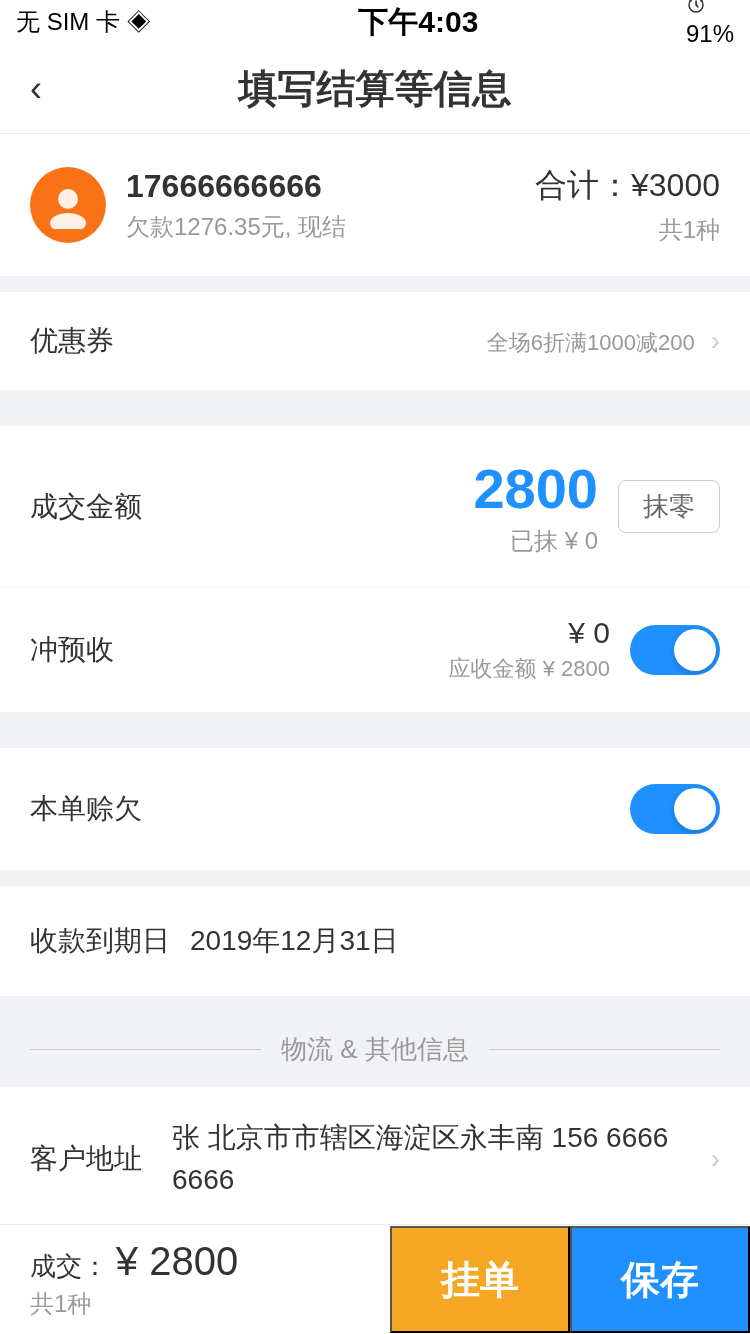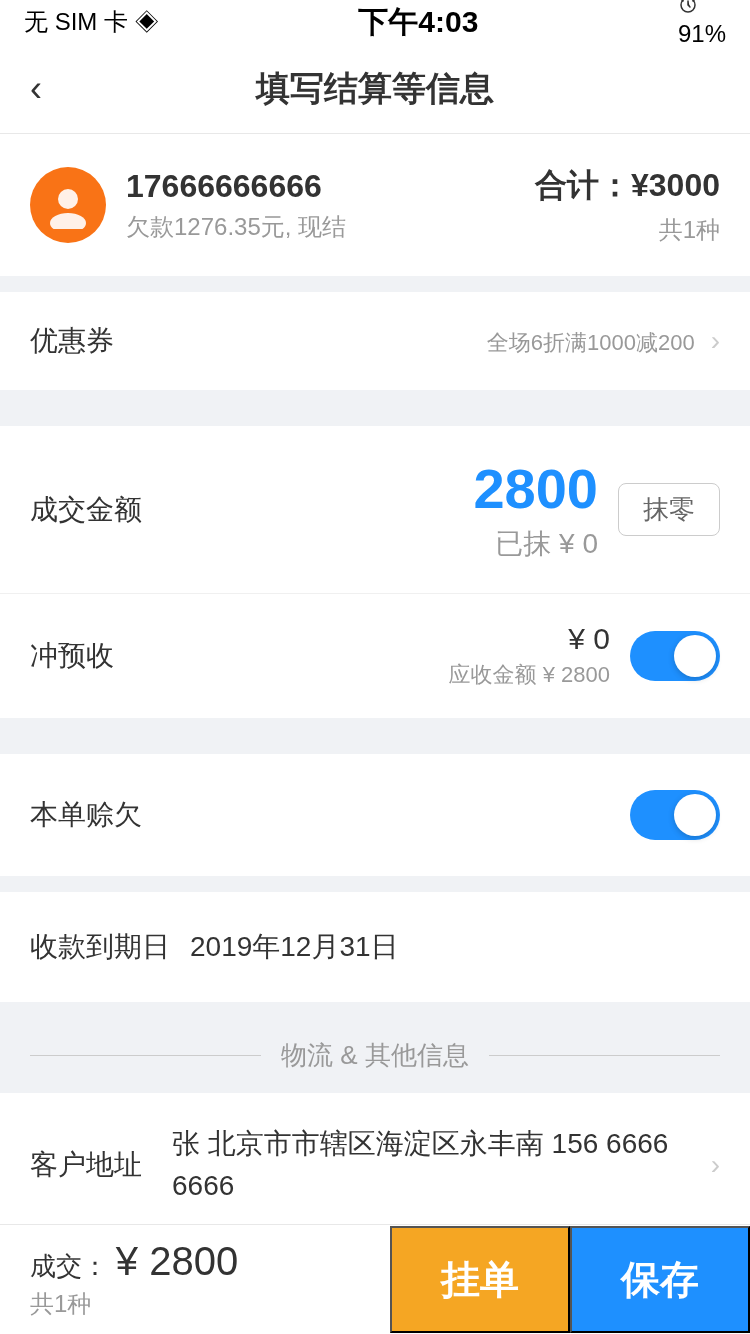--- a/index.html
+++ b/index.html
@@ -20,7 +20,7 @@
       display: flex;
       align-items: center;
       justify-content: space-between;
-      padding: 0 24px;
+      padding: 0 16px;
       font-size: 24px;
       font-weight: 500;
     }

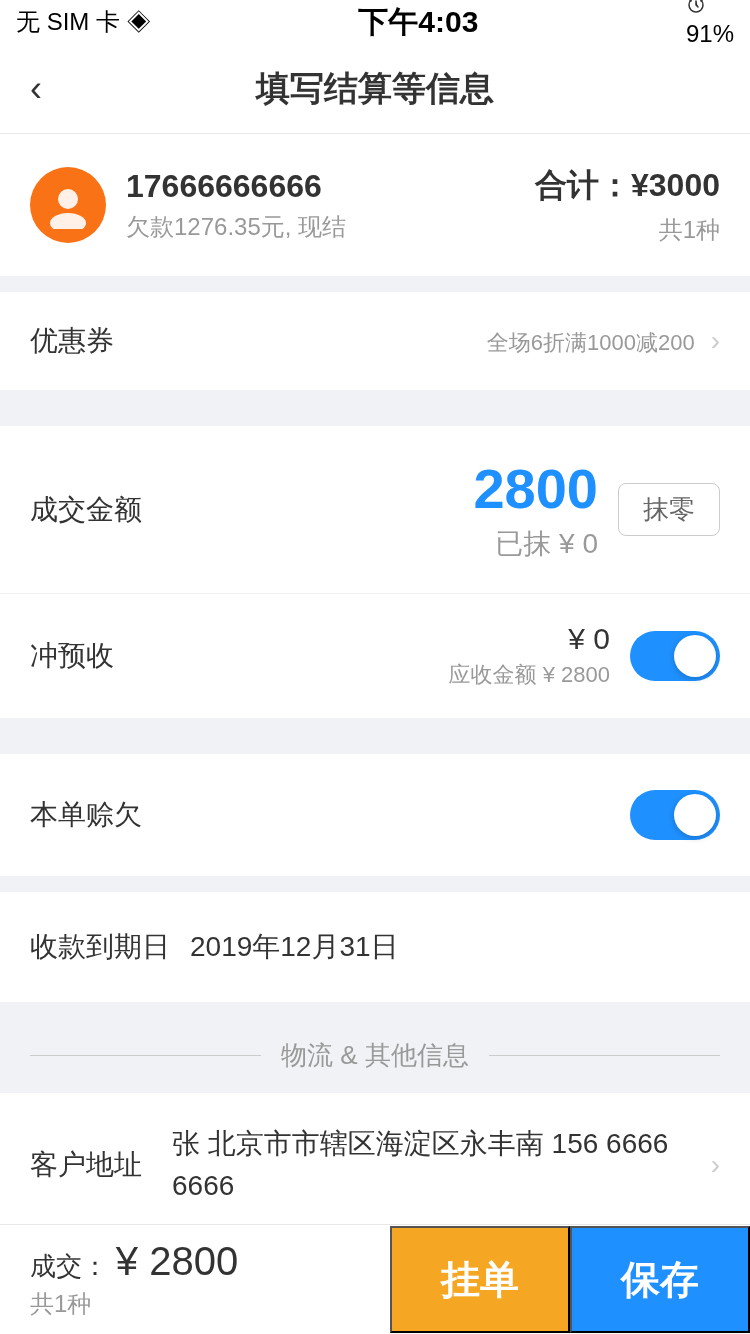--- a/index.html
+++ b/index.html
@@ -56,7 +56,7 @@
       position: absolute;
       left: 50%;
       transform: translateX(-50%);
-      font-size: 34px;
+      font-size: 39px;
       font-weight: 600;
       color: #333;
     }

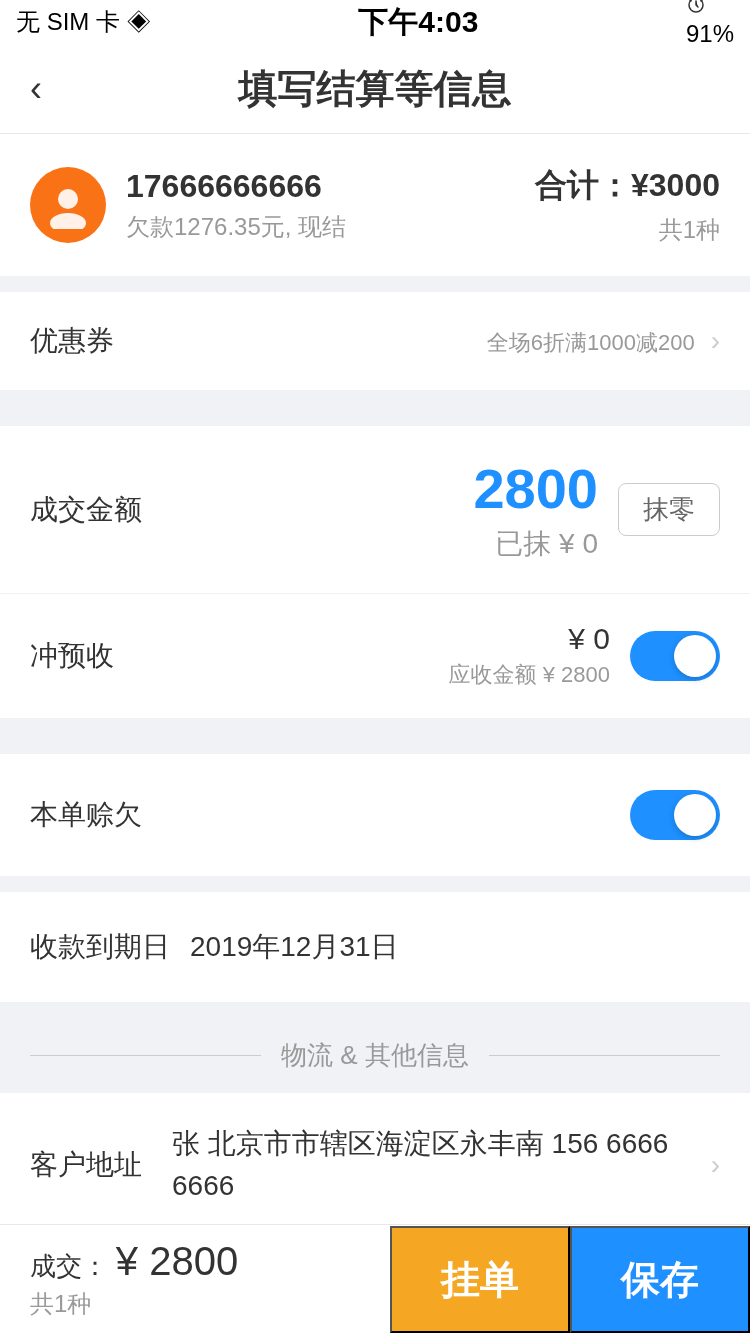--- a/index.html
+++ b/index.html
@@ -82,7 +82,7 @@
     .user-phone { font-size: 32px; font-weight: 600; color: #333; }
     .user-debt { font-size: 24px; color: #999; margin-top: 6px; }
     .user-total { text-align: right; }
-    .total-amount { font-size: 32px; color: #333; font-weight: 700; margin-left: 20px; }
+    .total-amount { font-size: 32px; color: #333; font-weight: 400; margin-left: 20px; }
     .total-count { font-size: 24px; color: #999; margin-top: 6px; }
 
     

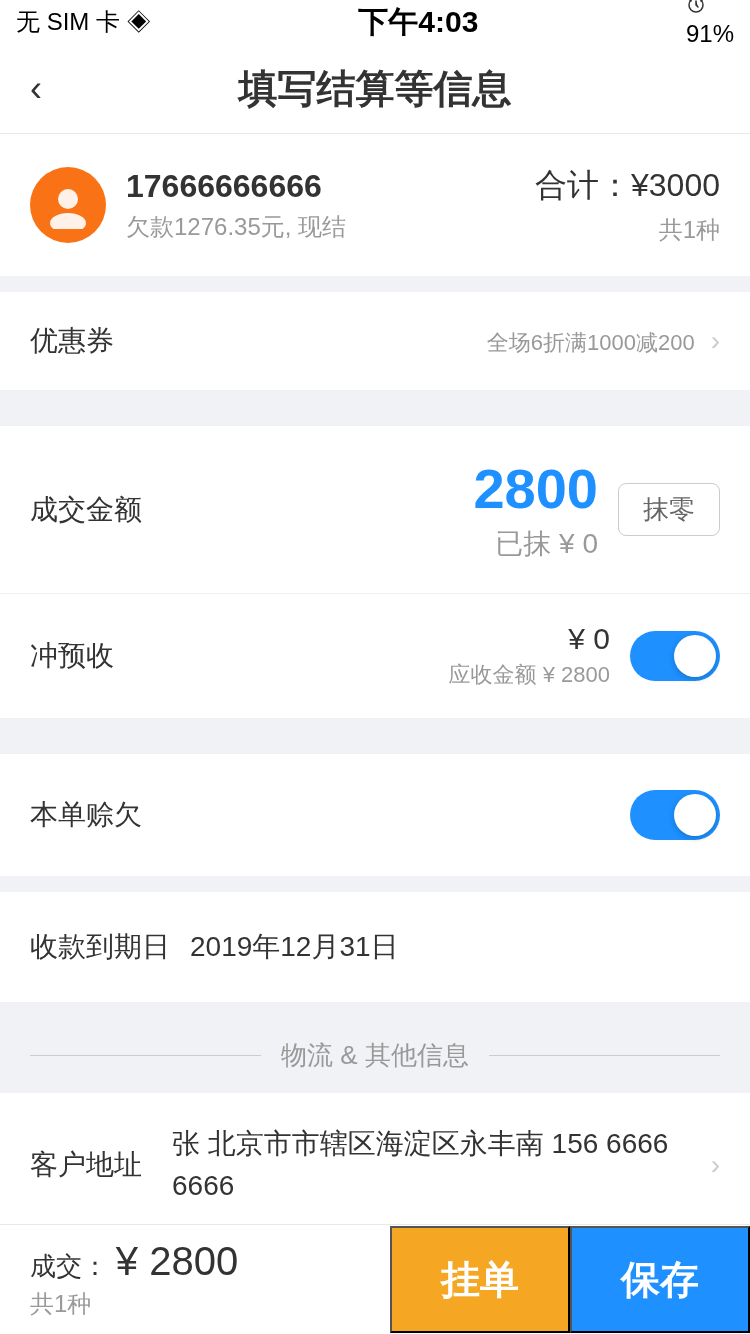--- a/index.html
+++ b/index.html
@@ -127,7 +127,7 @@
       cursor: pointer;
       background: #fff;
     }
-    .deal-sub { font-size: 28px; color: #999; text-align: right; margin-top: 4px; }
+    .deal-sub { font-size: 24px; color: #999; text-align: right; margin-top: 4px; }
 
     
     .pre-row {

